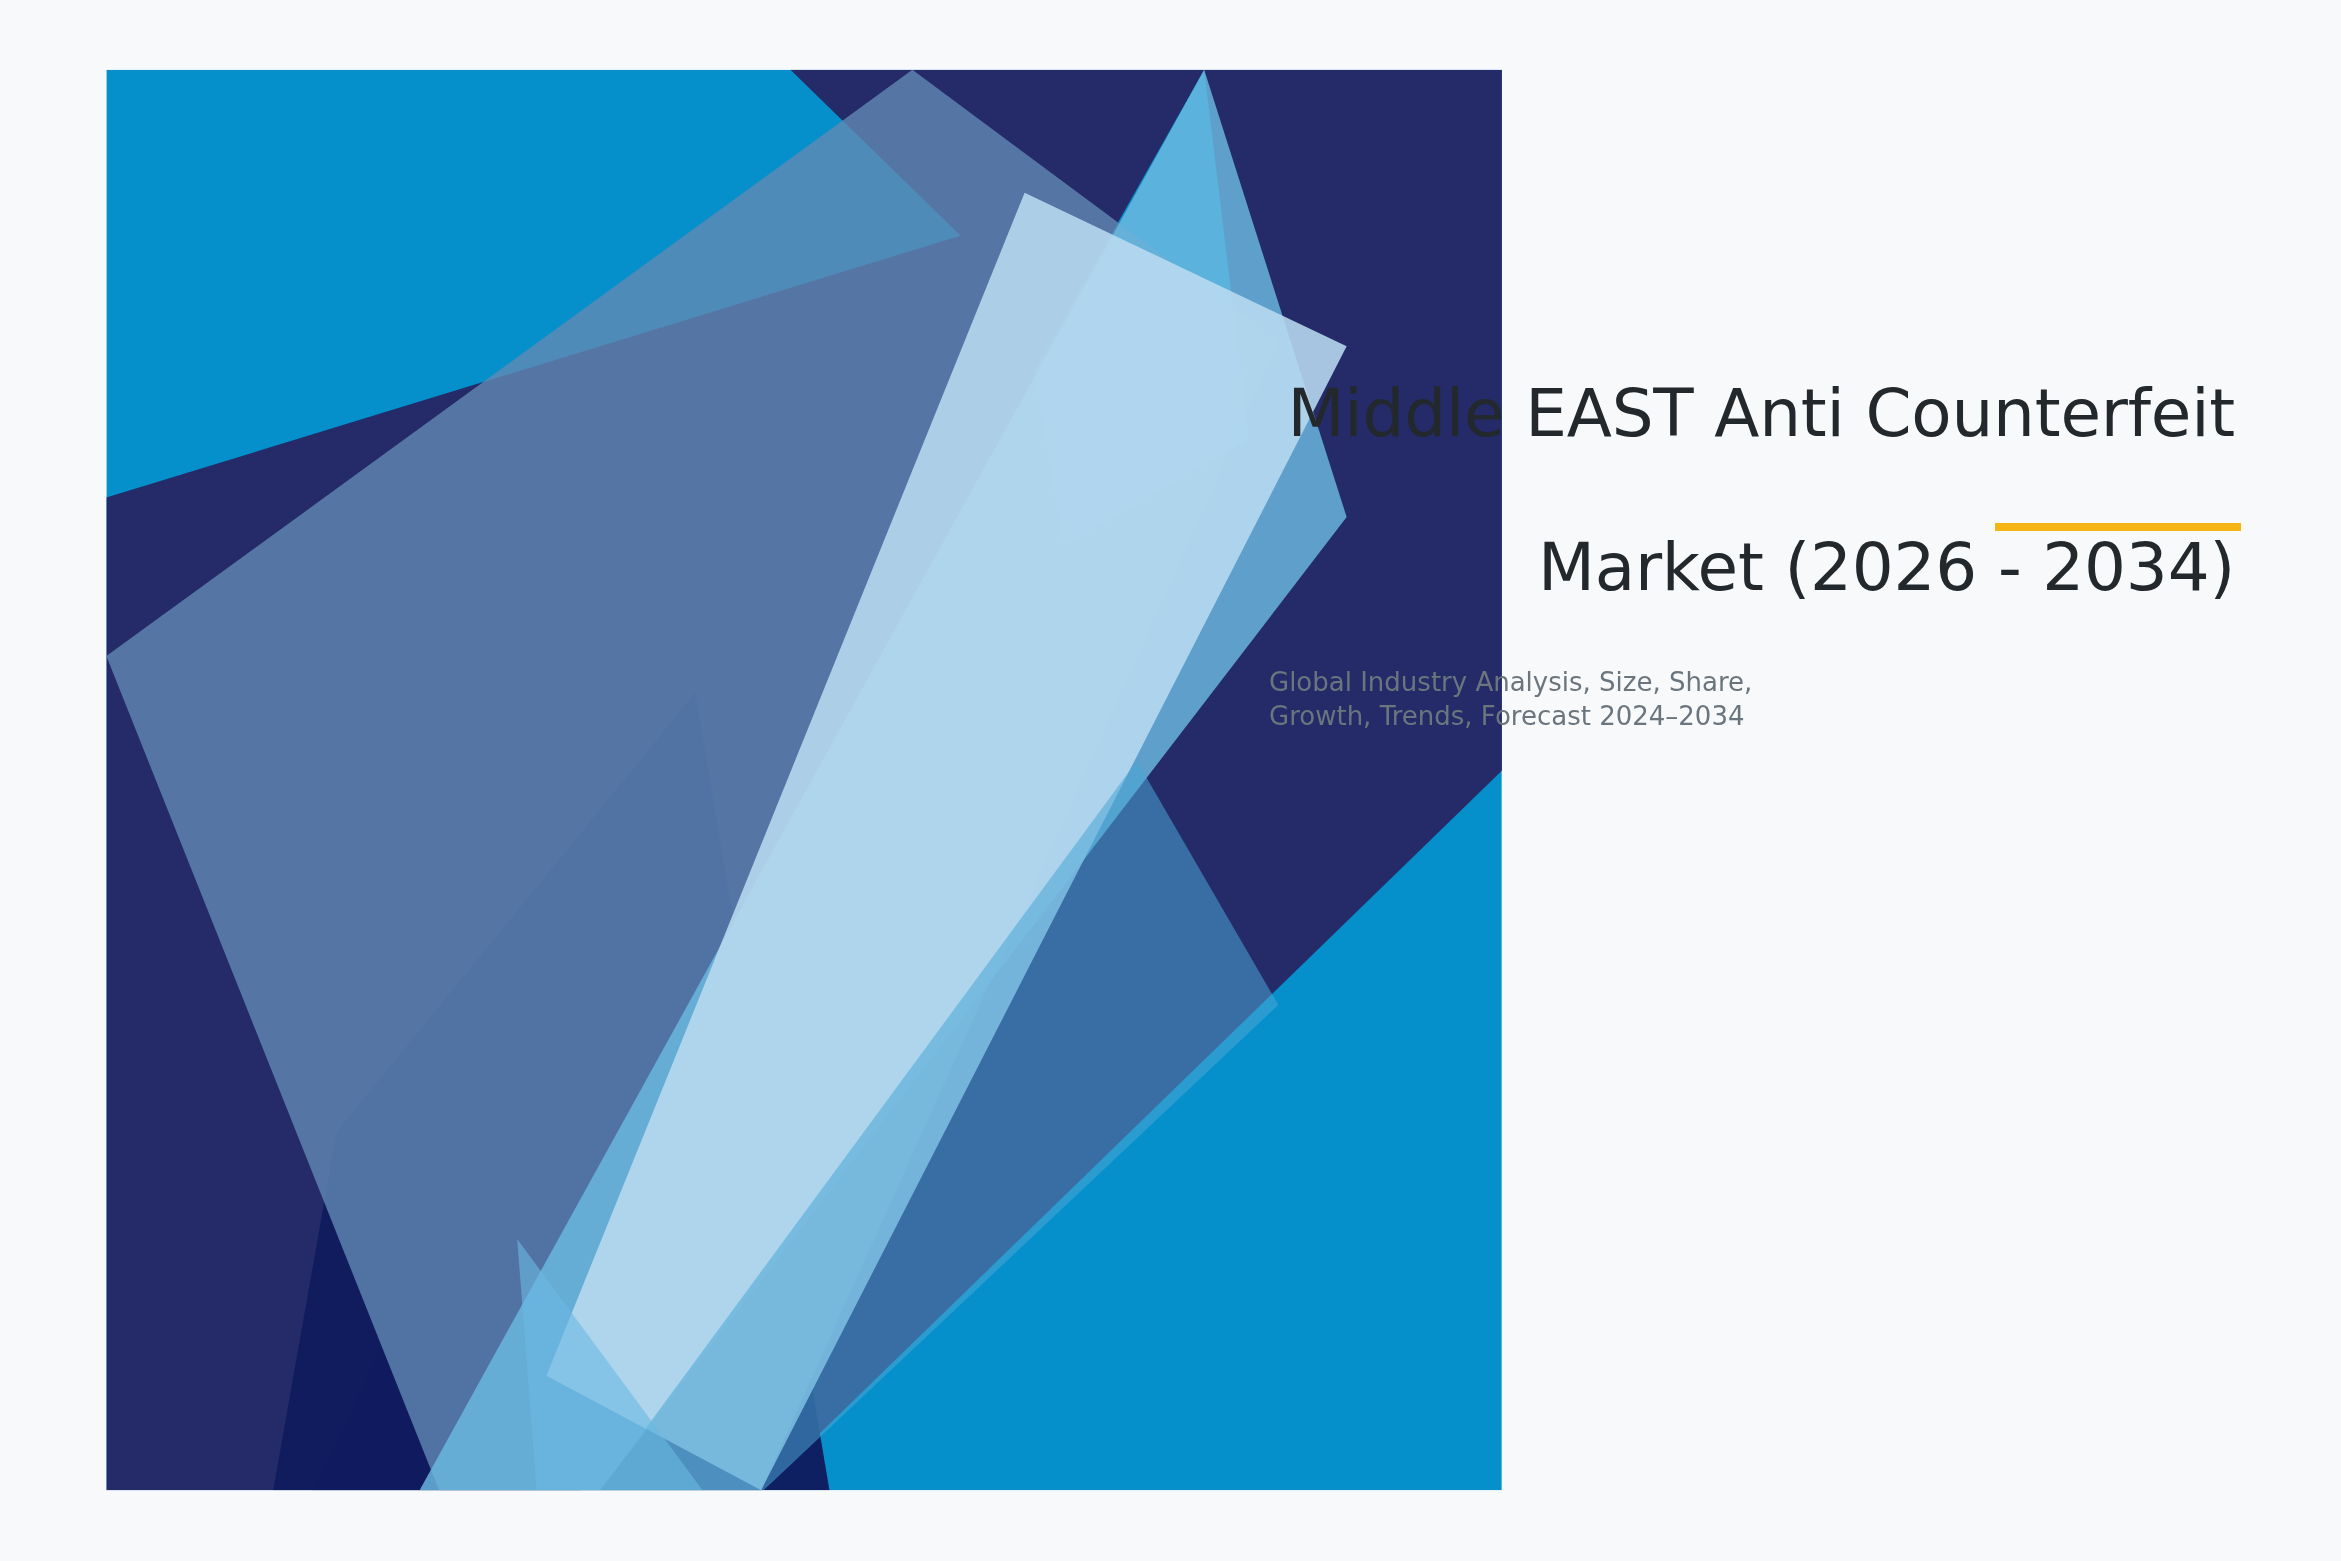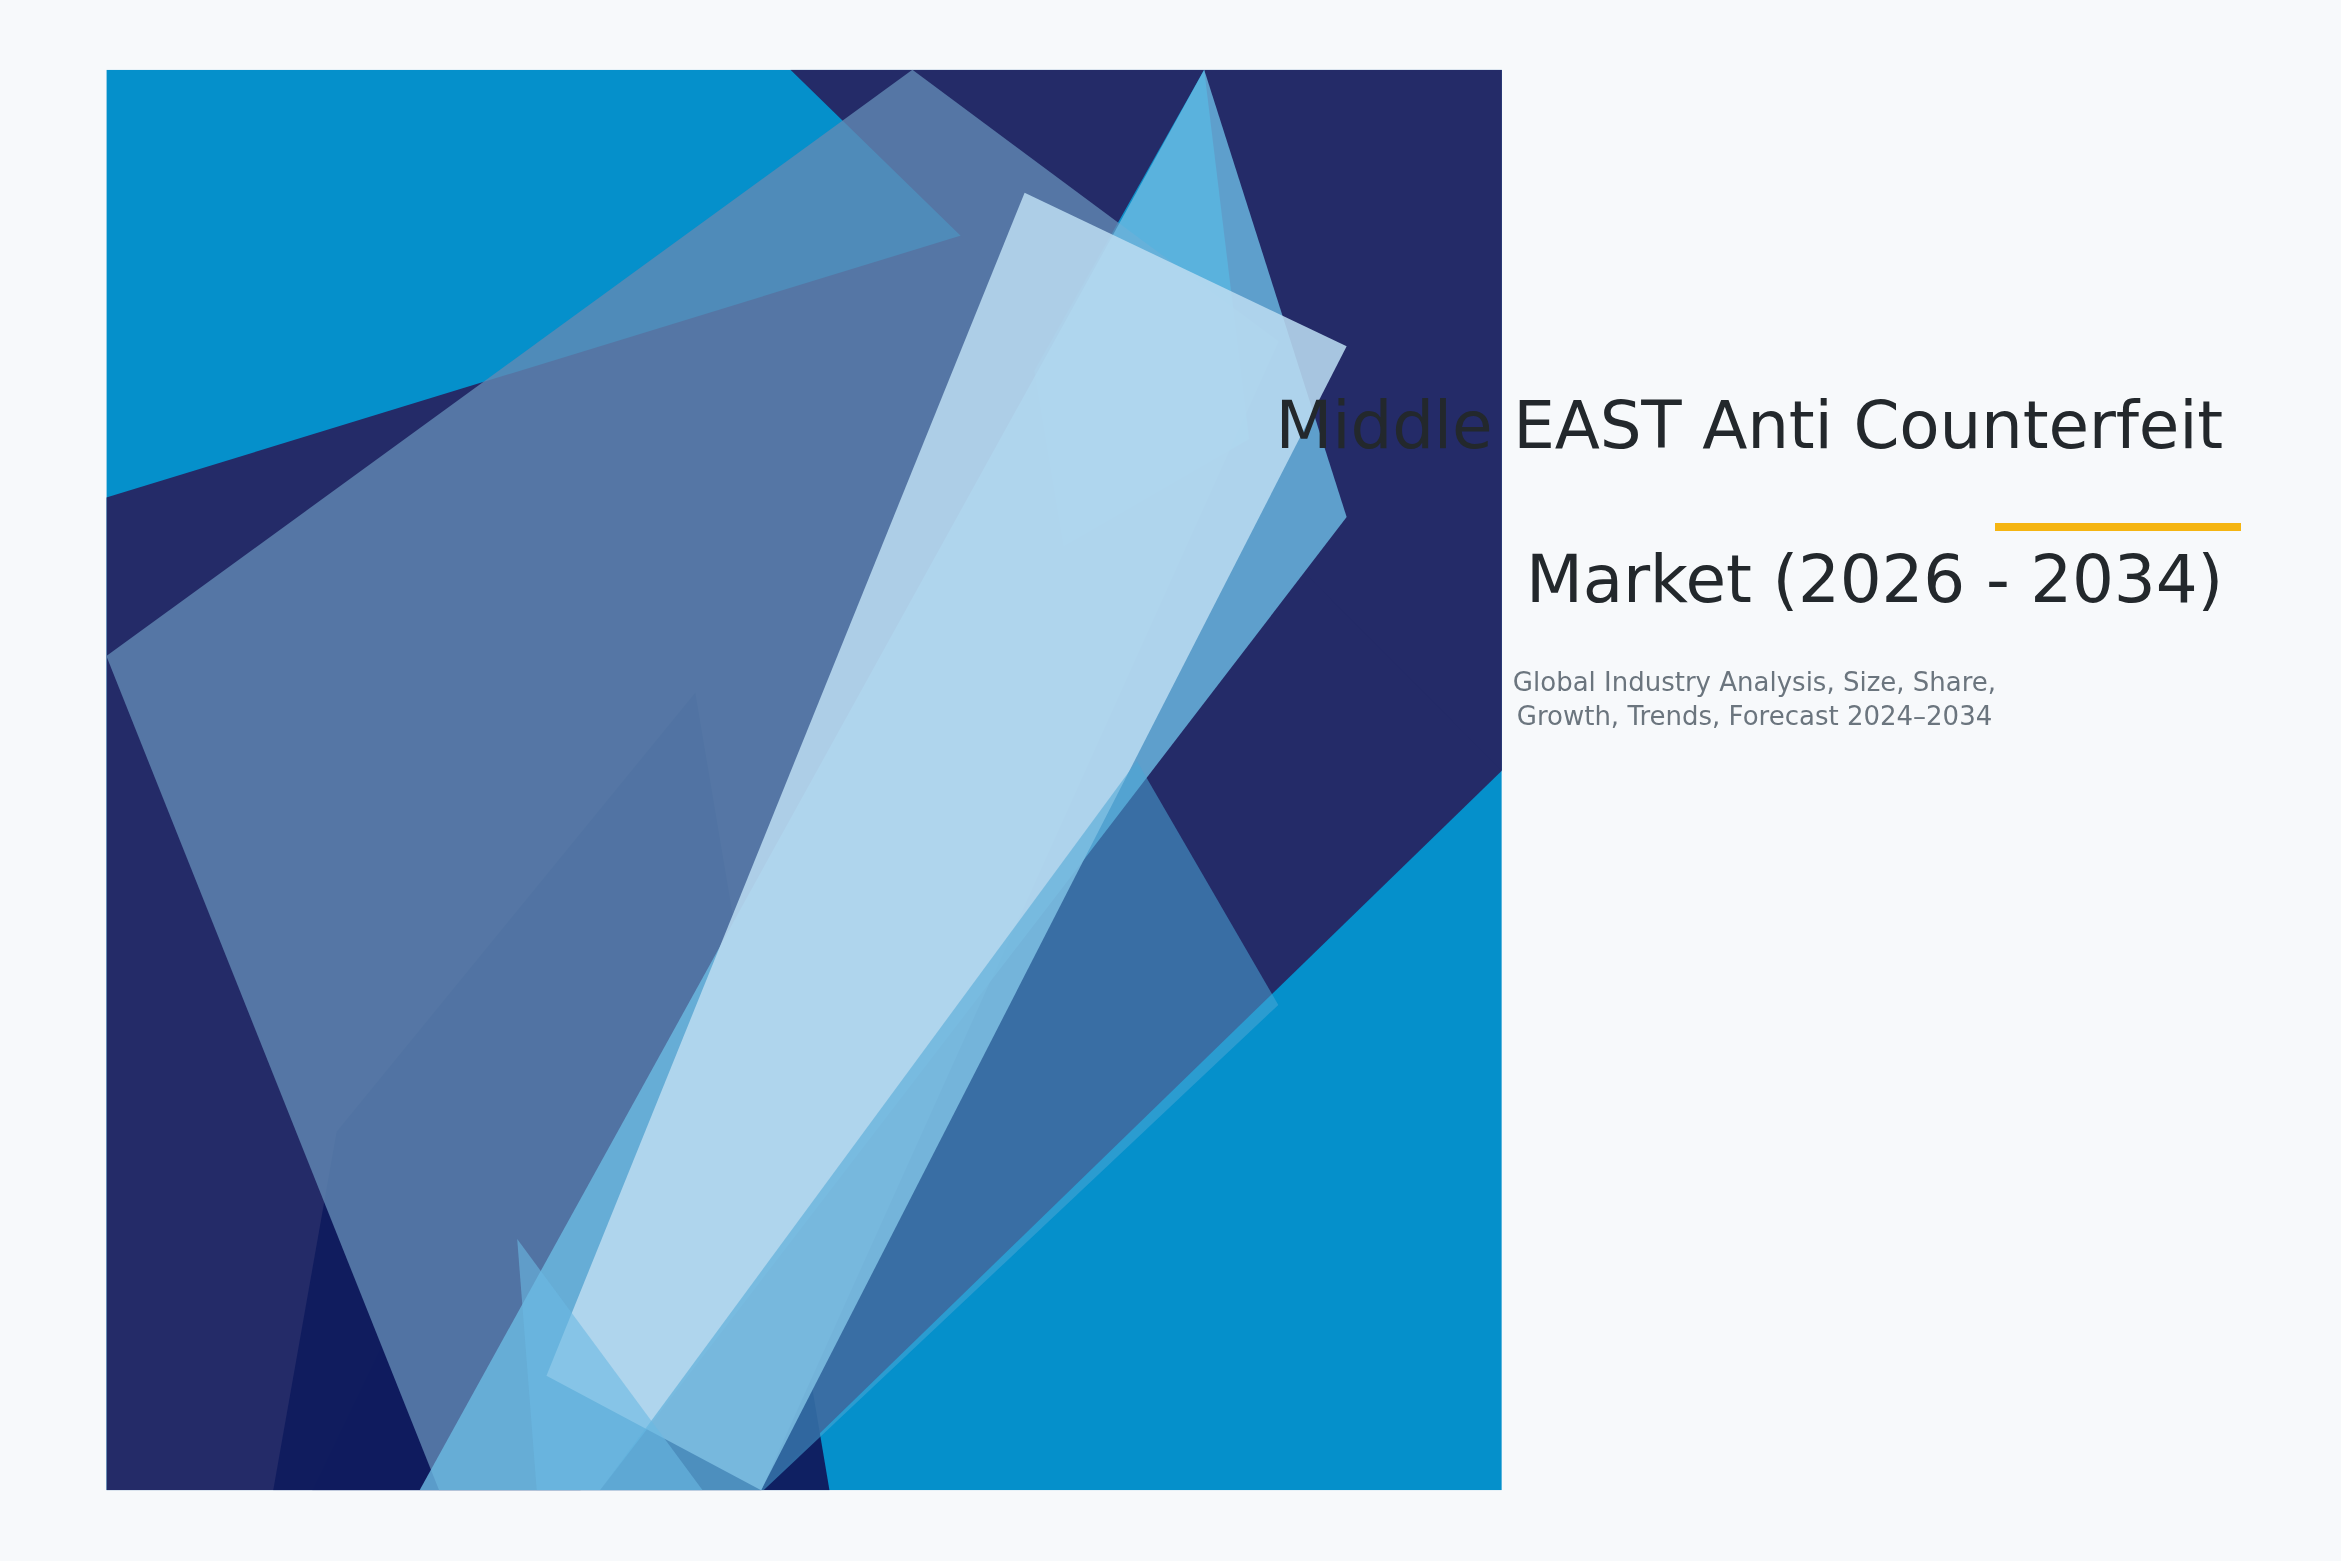--- a/index.html
+++ b/index.html
@@ -47,7 +47,7 @@
     font-weight: 400;
     color: #23282c;
     letter-spacing: -0.2px;
-    margin: 16px;
+    margin: 4px;
     position: relative;
     z-index: 2;
   }

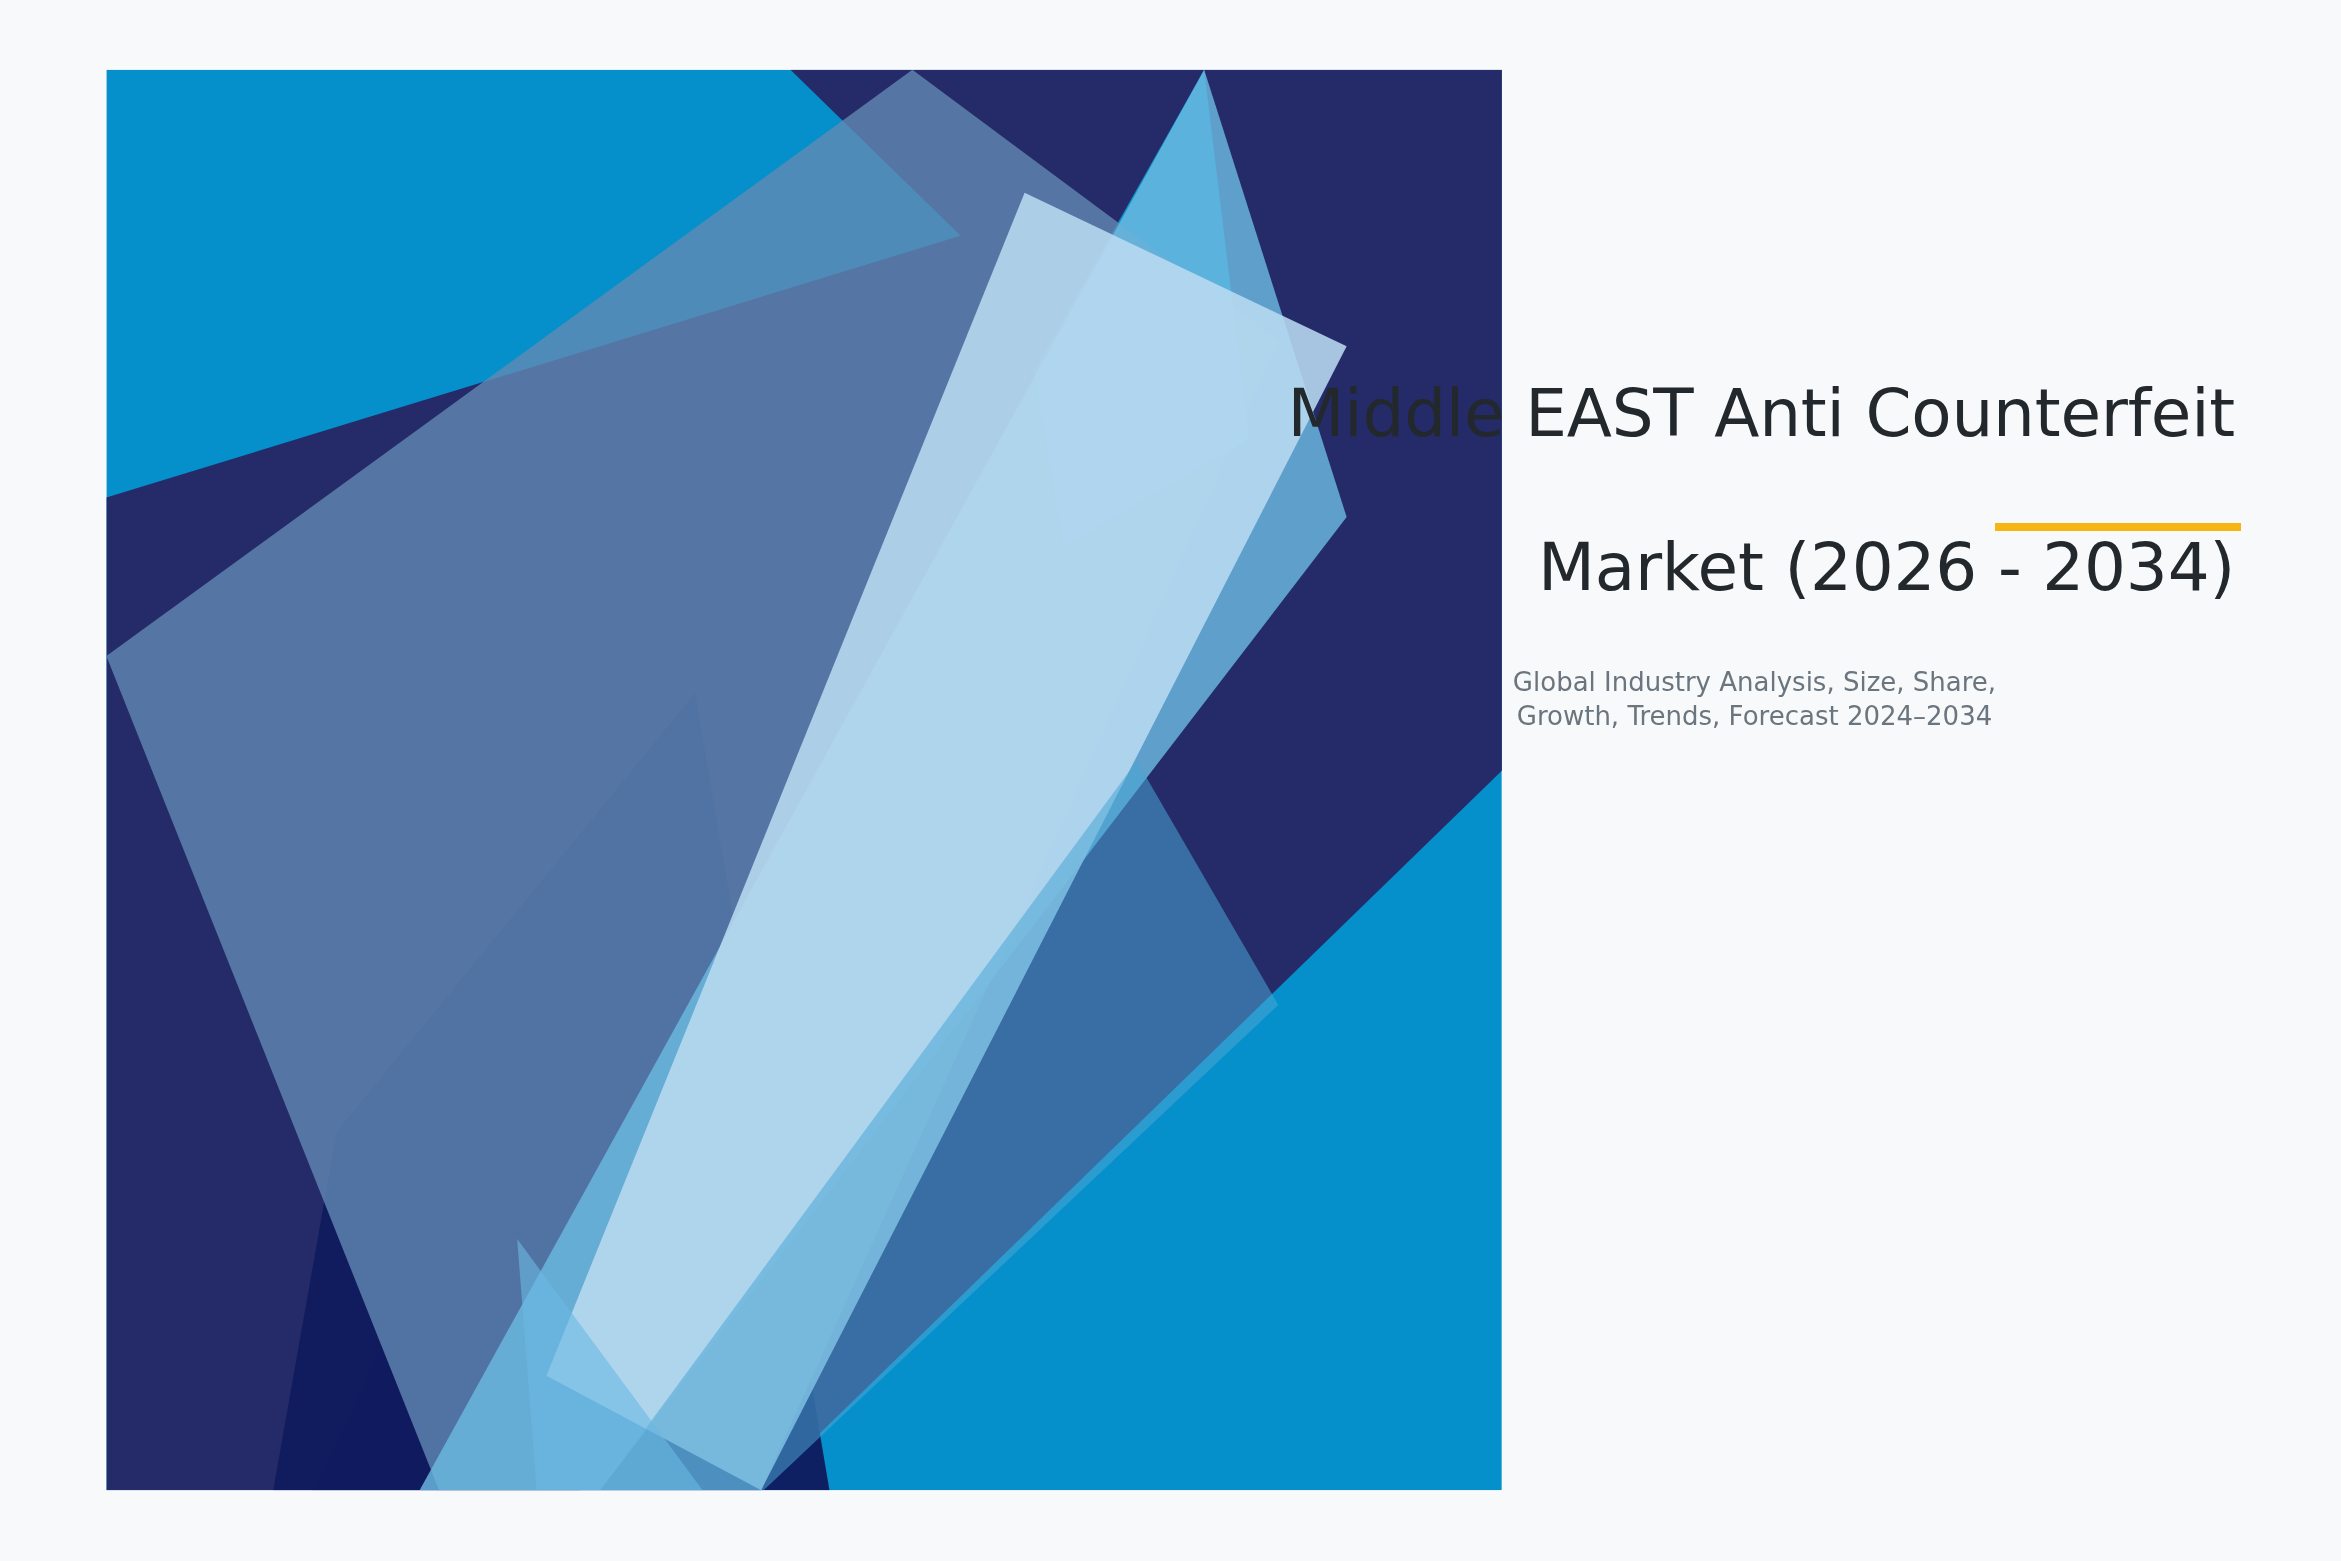--- a/index.html
+++ b/index.html
@@ -67,7 +67,7 @@
     left: 1269px;
     top: 665px;
     width: 971px;
-    text-align: center;
+    text-align: left;
     font-family: "DejaVu Sans", sans-serif;
     font-size: 26px;
     line-height: 1.32;

